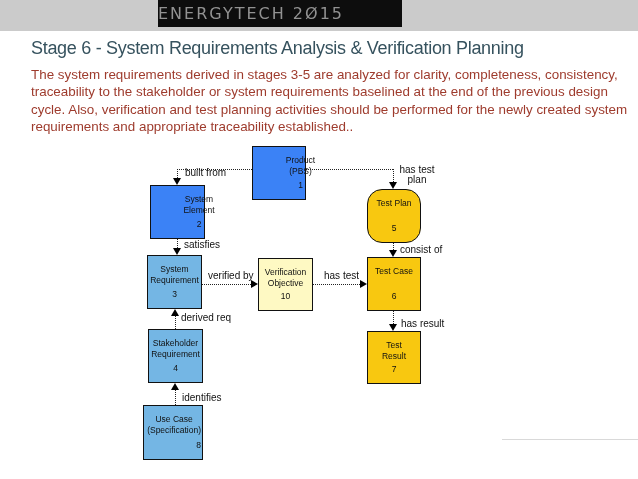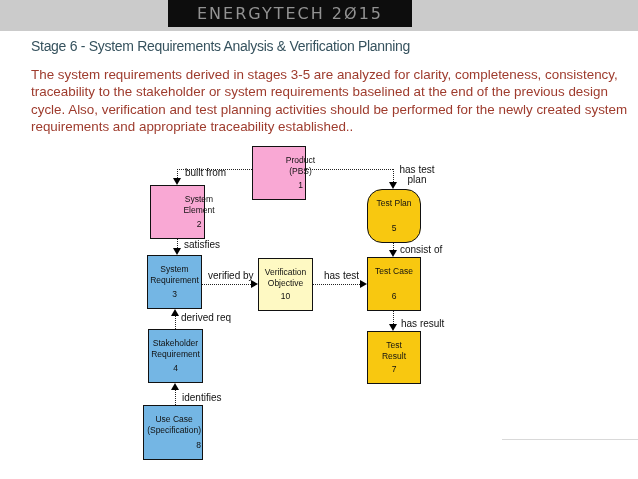--- a/index.html
+++ b/index.html
@@ -18,10 +18,10 @@
     background:#cbcbcb;
   }
   .logo-box {
-    position:absolute; left:168px; top:0;
+    position:absolute; left:158px; top:0;
     width:244px; height:27px;
     background:#0d0d0d;
-    display:flex; align-items:center; justify-content:center;
+    display:flex; align-items:center; justify-content:flex-start;
   }
   .logo-text {
     color:#929292;

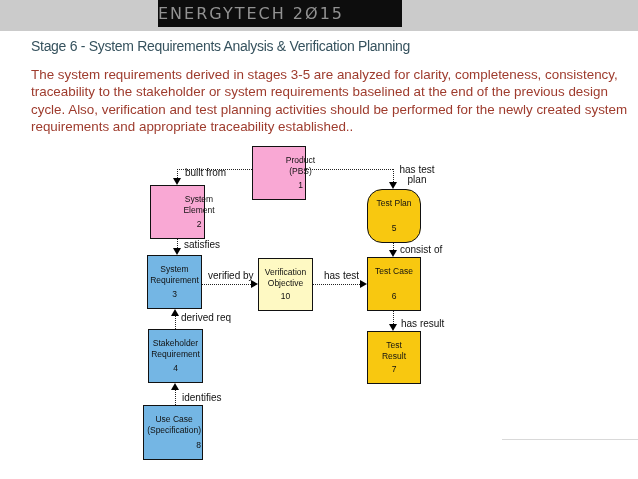--- a/index.html
+++ b/index.html
@@ -35,7 +35,7 @@
     position:absolute; left:31px; top:38px;
     width:580px;
     color:#36525e;
-    font-size:14px;
+    font-size:18px;
     letter-spacing:-0.3px;
     font-weight:normal;
   }

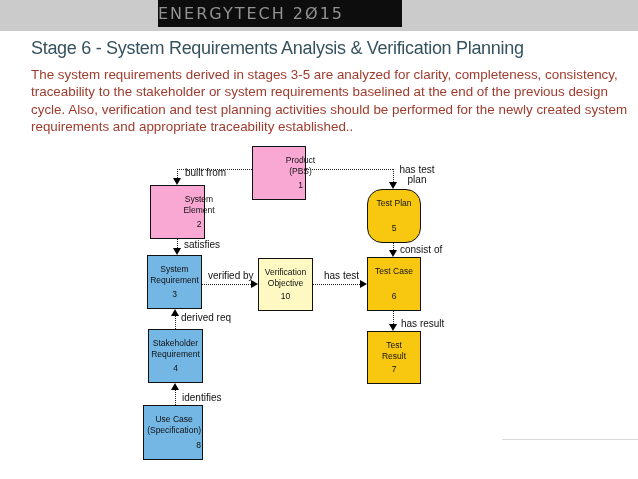--- a/index.html
+++ b/index.html
@@ -61,7 +61,7 @@
     white-space:pre-line;
   }
   .node-num { font-size:8.5px; color:#111; }
-  .green  { background:#f9a8d4;padding-left:44px; }
+  .green  { background:#3b82f6;padding-left:44px; }
   .blue   { background:#74b6e4; }
   .yellow { background:#f8c810; }
   .orange { background:#fef9c3; }

